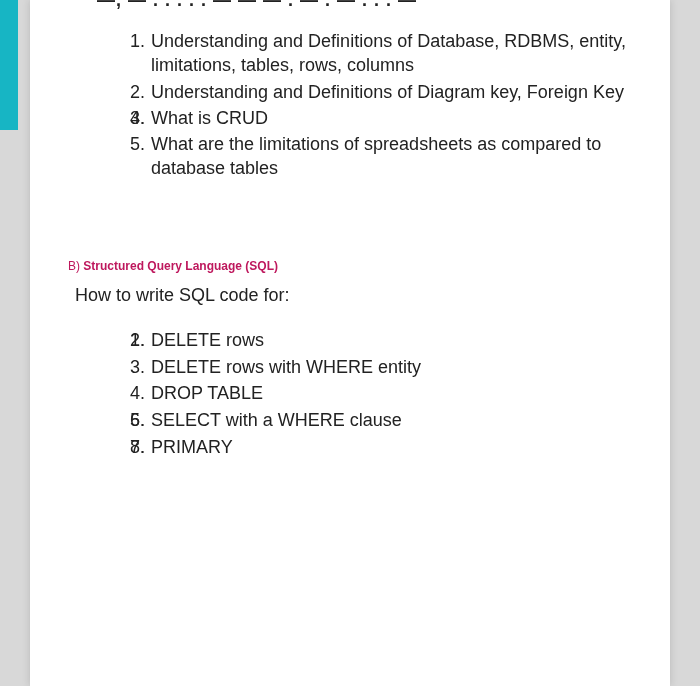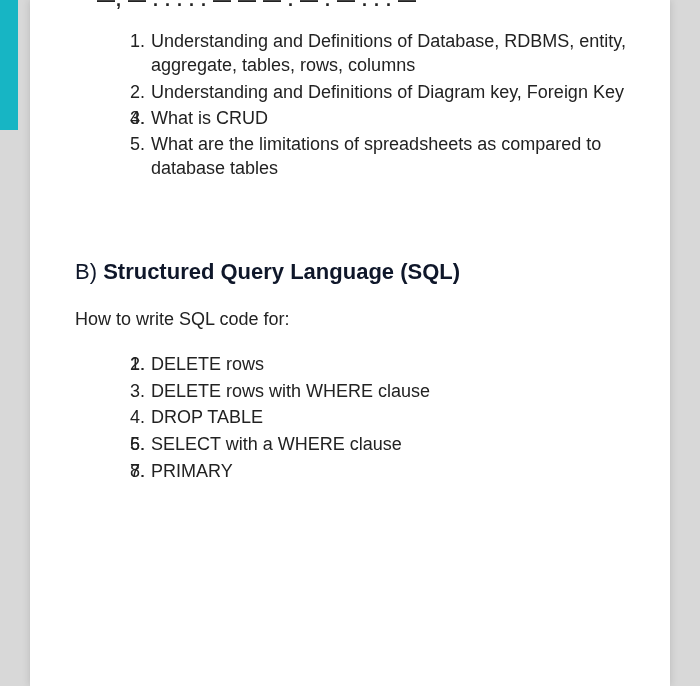--- a/index.html
+++ b/index.html
@@ -115,7 +115,7 @@
   <ol class="section-a-list">
     <li>
       <span class="num">1.</span>
-      <span>Understanding and Definitions of Database, RDBMS, entity, aggregate, tables, rows, columns</span>
+      <span>Understanding and Definitions of Database, RDBMS, entity, limitations, tables, rows, columns</span>
     </li>
     <li>
       <span class="num">2.</span>

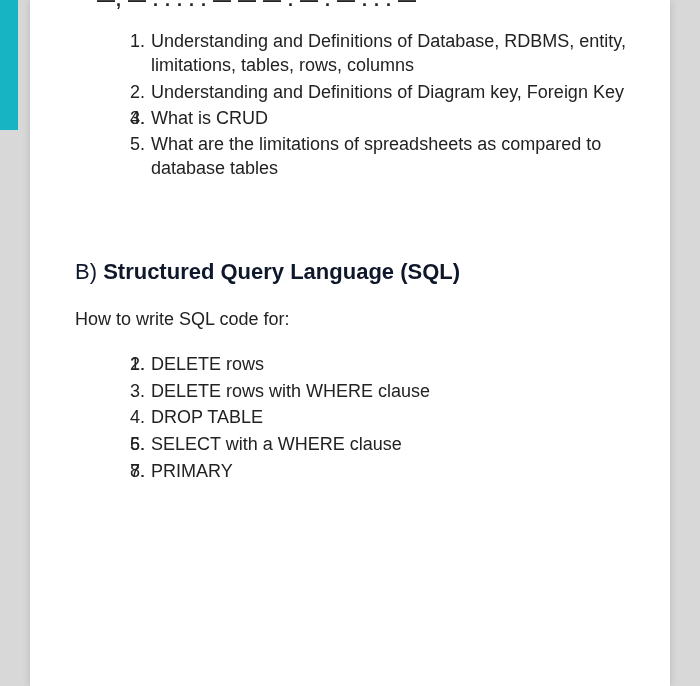--- a/index.html
+++ b/index.html
@@ -66,9 +66,9 @@
     }
     .section-b-heading {
       margin-top: 78px;
-      margin-left: 10px;
-      font-size: 22px;
-      color: #0f172a;
+      margin-left: 3px;
+      font-size: 12px;
+      color: #be185d;
     }
     .section-b-heading .label {
       font-weight: normal;

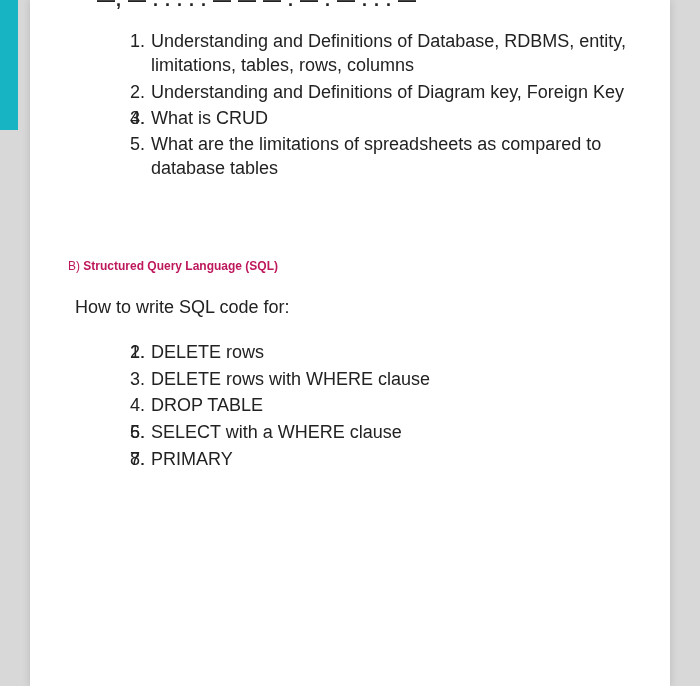--- a/index.html
+++ b/index.html
@@ -77,7 +77,7 @@
       font-weight: bold;
     }
     .section-b-subtitle {
-      margin-top: 24px;
+      margin-top: 12px;
       margin-left: 10px;
       font-size: 18px;
       color: #222;

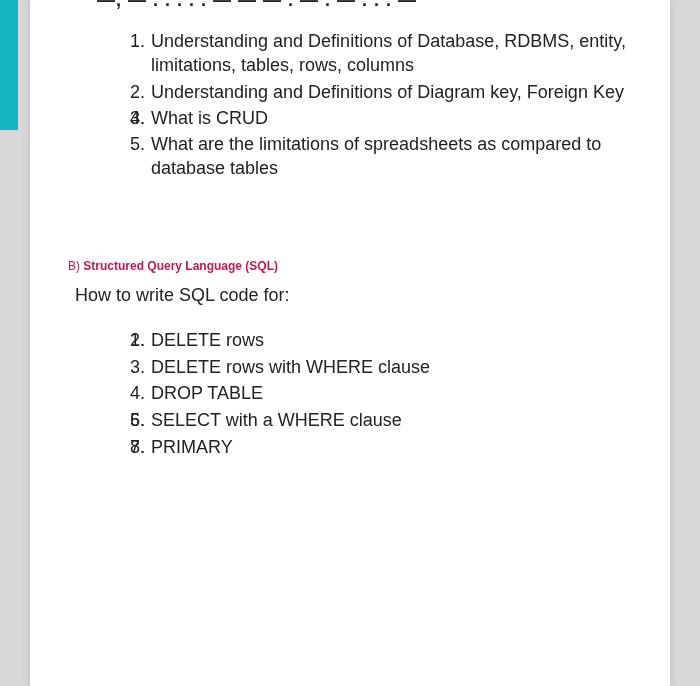--- a/index.html
+++ b/index.html
@@ -151,7 +151,7 @@
     </li>
     <li>
       <span class="num">3.</span>
-      <span>DELETE rows with WHERE clause</span>
+      <span>DELETE rows with WHERE entity</span>
     </li>
     <li>
       <span class="num">4.</span>

